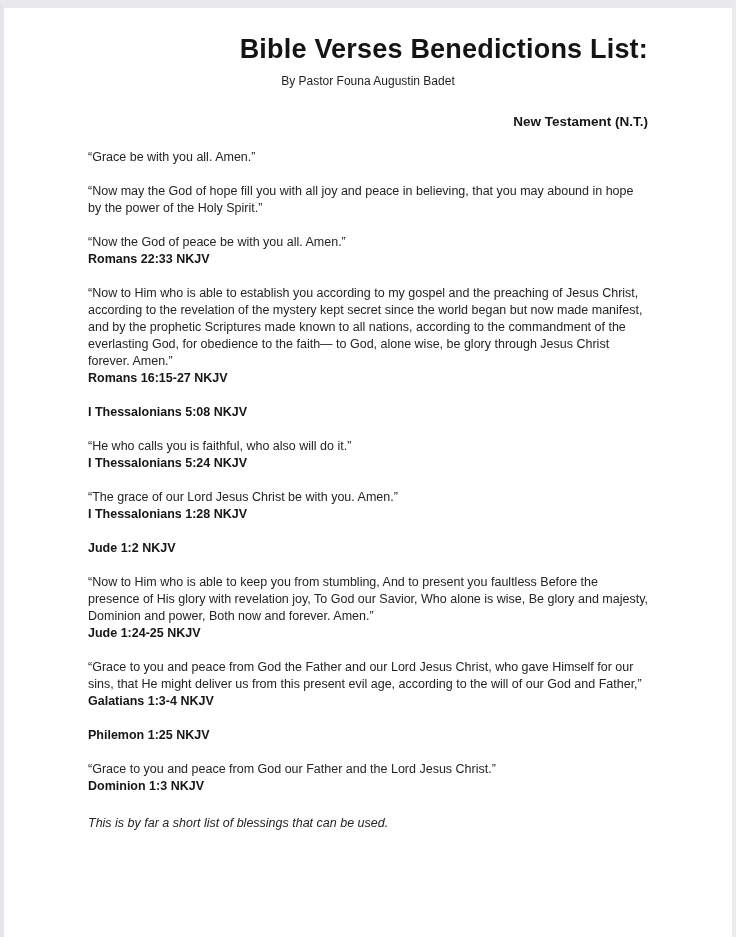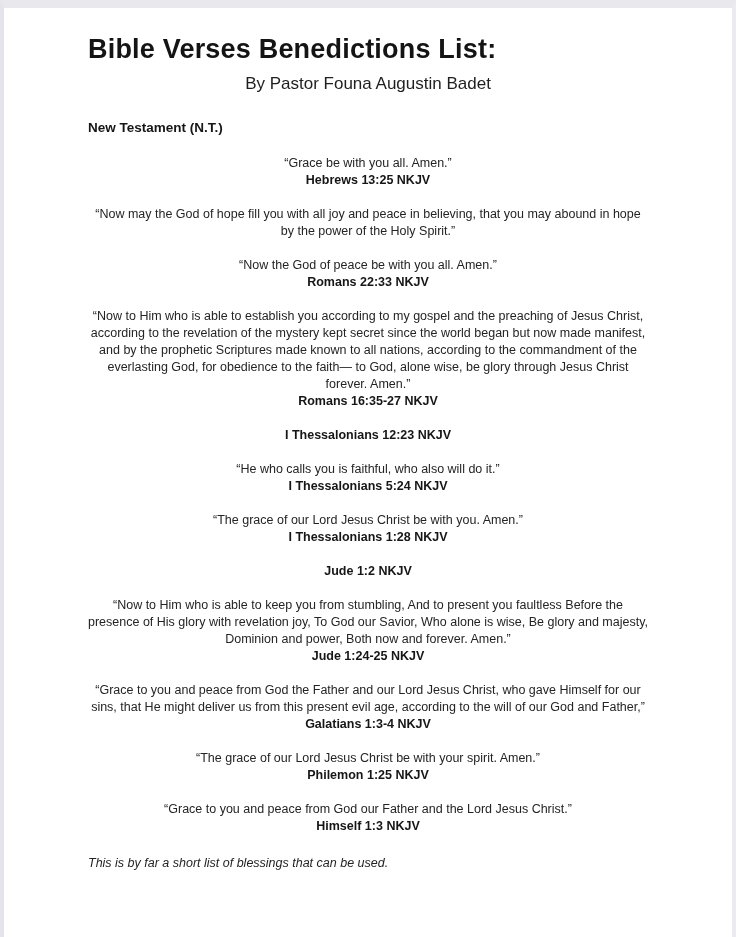--- a/index.html
+++ b/index.html
@@ -27,7 +27,7 @@
   }
   .doc-title {
     margin: 6px 0 0 0;
-    text-align: left;
+    text-align: right;
     font-size: 27px;
     font-weight: 600;
     letter-spacing: 0.2px;

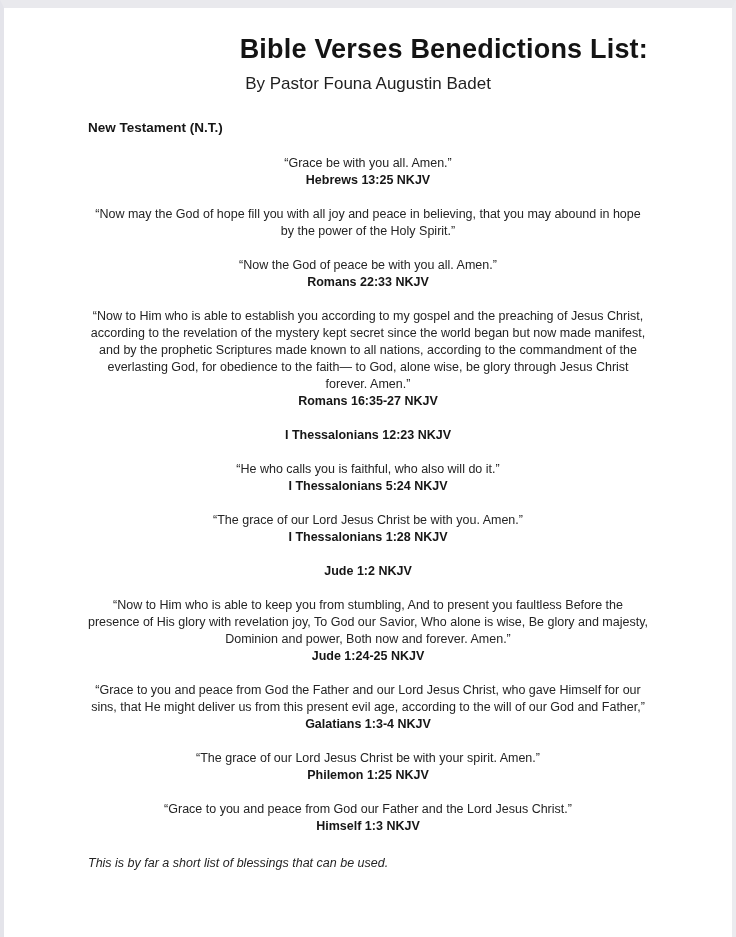--- a/index.html
+++ b/index.html
@@ -36,7 +36,7 @@
   .doc-subtitle {
     margin: 9px 0 0 0;
     text-align: center;
-    font-size: 17px;
+    font-size: 12px;
     font-weight: 400;
     color: #1f1f1f;
   }

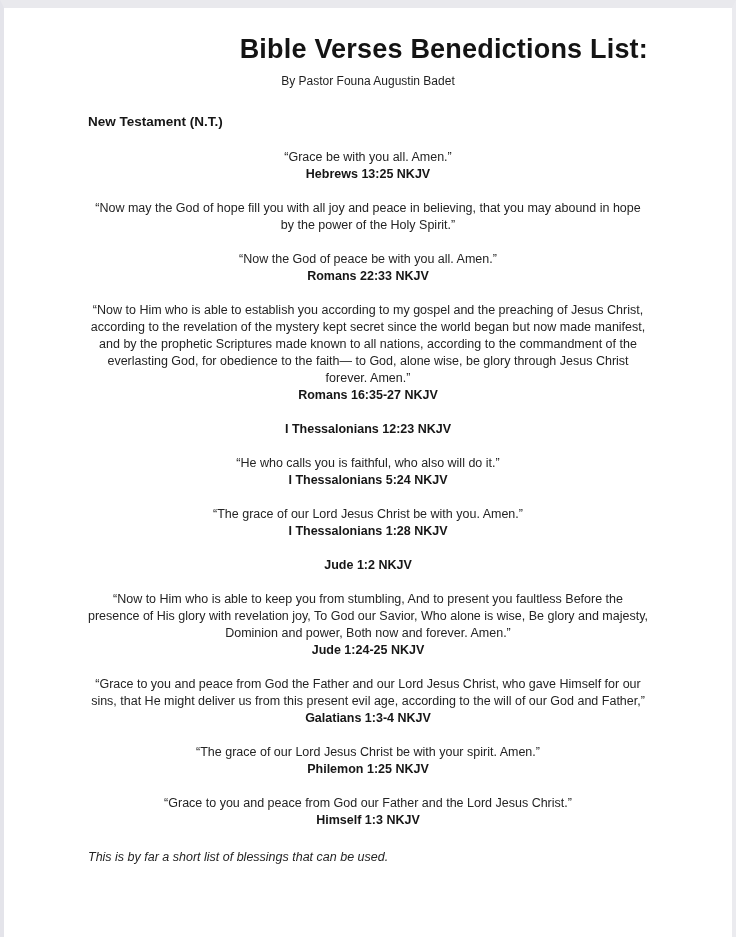--- a/index.html
+++ b/index.html
@@ -42,7 +42,7 @@
   }
   .section-heading {
     margin: 26px 0 0 0;
-    text-align: left;
+    text-align: right;
     font-size: 13.5px;
     font-weight: 700;
     color: #161616;

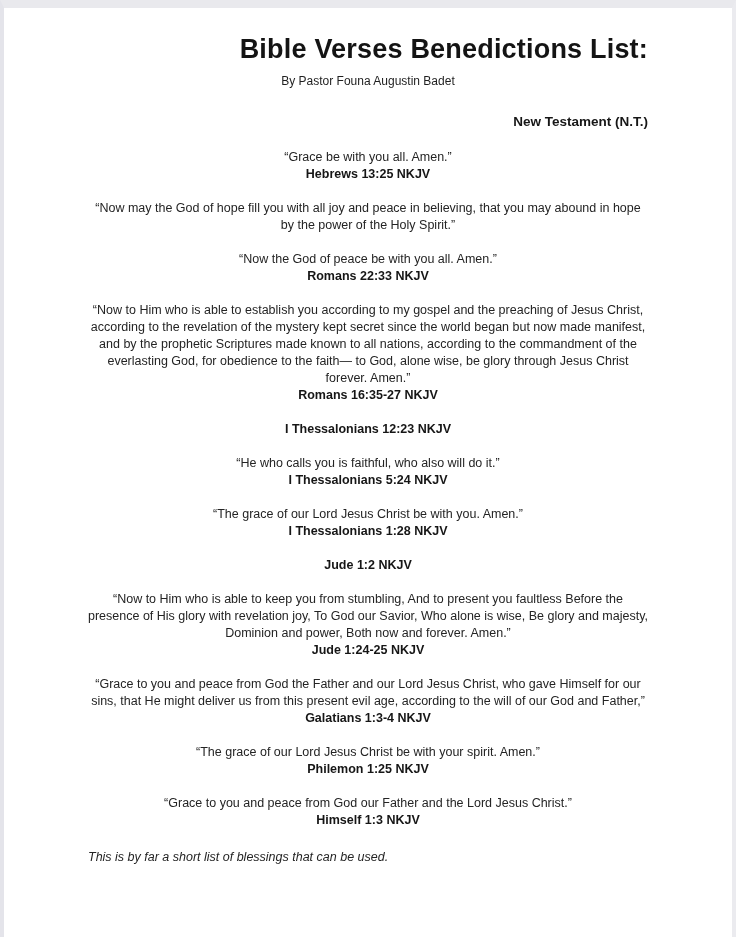--- a/index.html
+++ b/index.html
@@ -49,7 +49,6 @@
   }
   .verse-list {
     margin-top: 20px;
-    text-align: center;
   }
   .verse {
     margin: 0 0 17px 0;

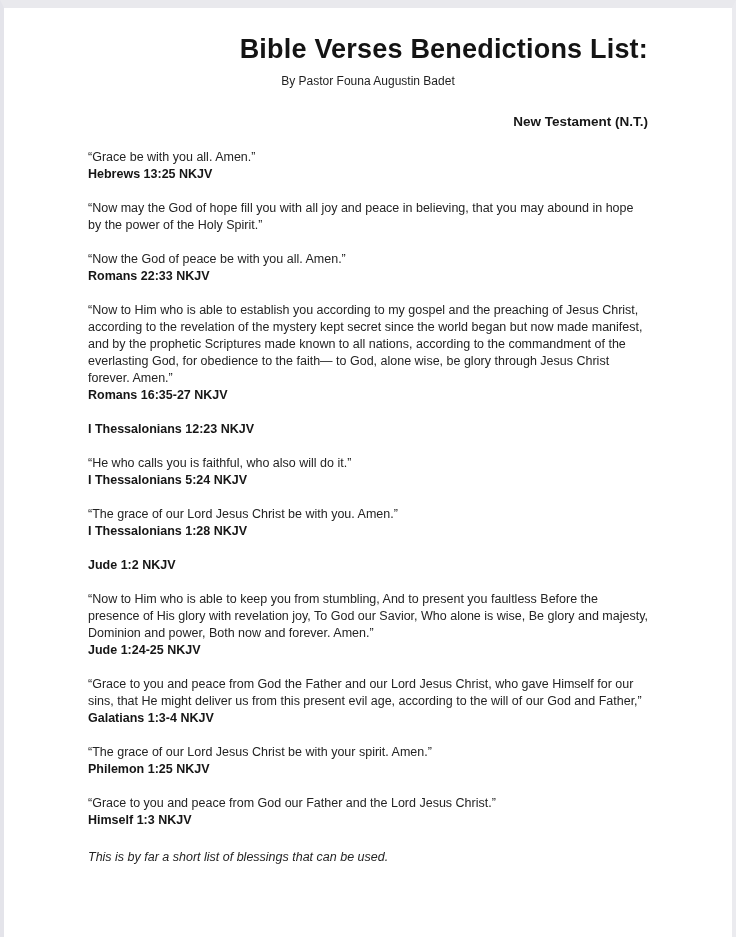--- a/index.html
+++ b/index.html
@@ -81,7 +81,6 @@
   <main class="verse-list" id="verse-list">
   <div class="verse">
     <p class="quote">“Grace be with you all. Amen.”</p>
-    <p class="ref">Hebrews 13:25 NKJV</p>
   </div>
 
   <div class="verse">

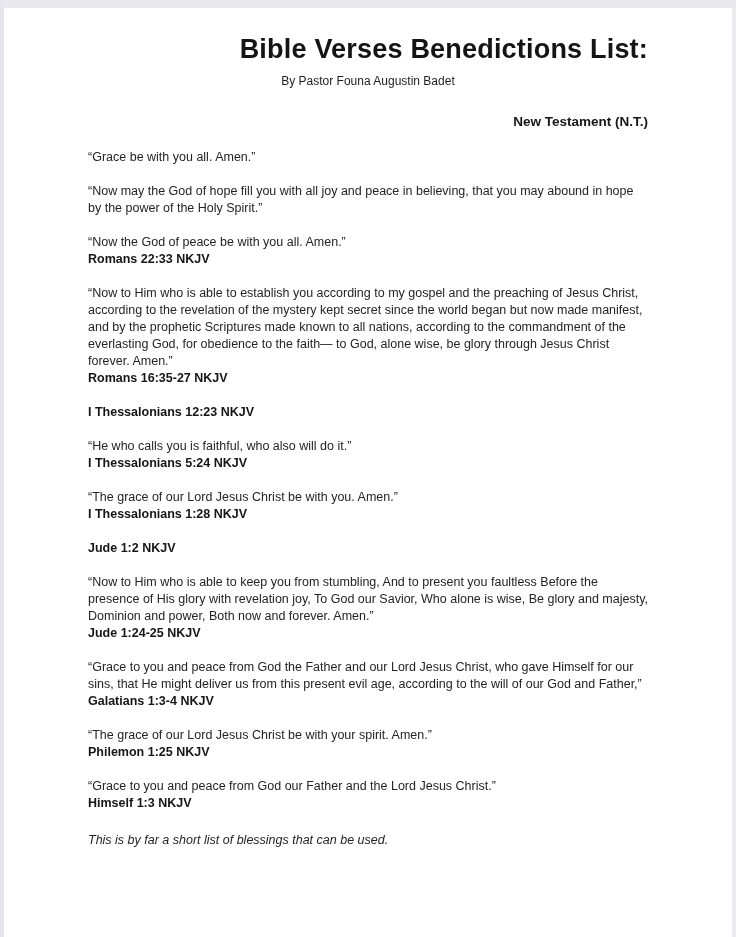--- a/index.html
+++ b/index.html
@@ -94,7 +94,7 @@
 
   <div class="verse">
     <p class="quote">“Now to Him who is able to establish you according to my gospel and the preaching of Jesus Christ, according to the revelation of the mystery kept secret since the world began but now made manifest, and by the prophetic Scriptures made known to all nations, according to the commandment of the everlasting God, for obedience to the faith— to God, alone wise, be glory through Jesus Christ forever. Amen.”</p>
-    <p class="ref">Romans 16:35-27 NKJV</p>
+    <p class="ref">Romans 16:15-27 NKJV</p>
   </div>
 
   <div class="verse">

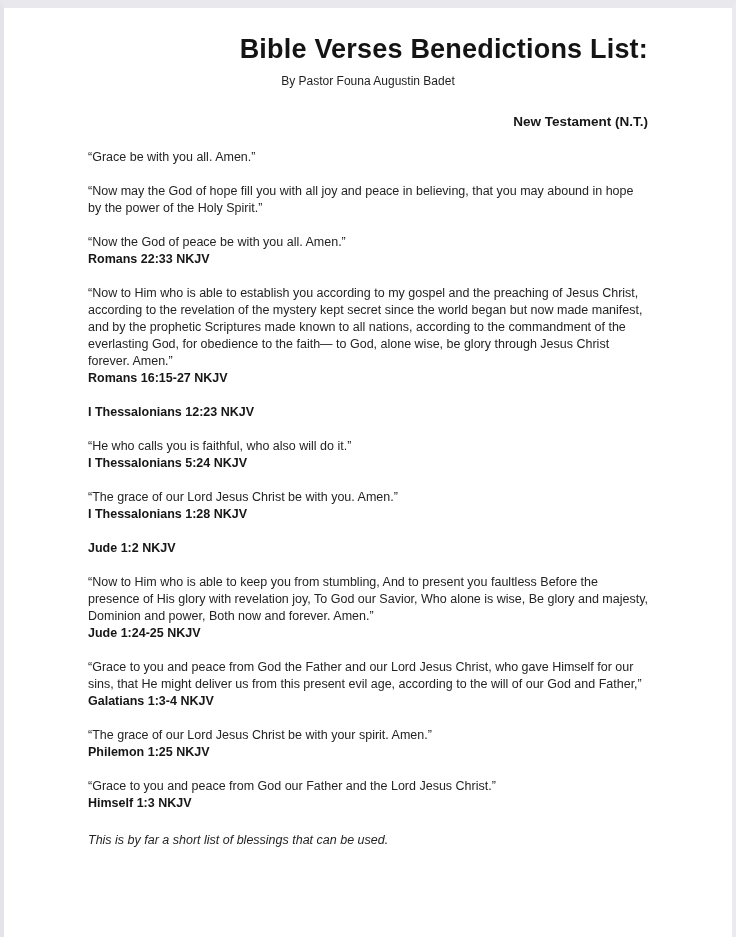--- a/index.html
+++ b/index.html
@@ -98,7 +98,7 @@
   </div>
 
   <div class="verse">
-    <p class="ref">I Thessalonians 12:23 NKJV</p>
+    <p class="ref">I Thessalonians 5:08 NKJV</p>
   </div>
 
   <div class="verse">

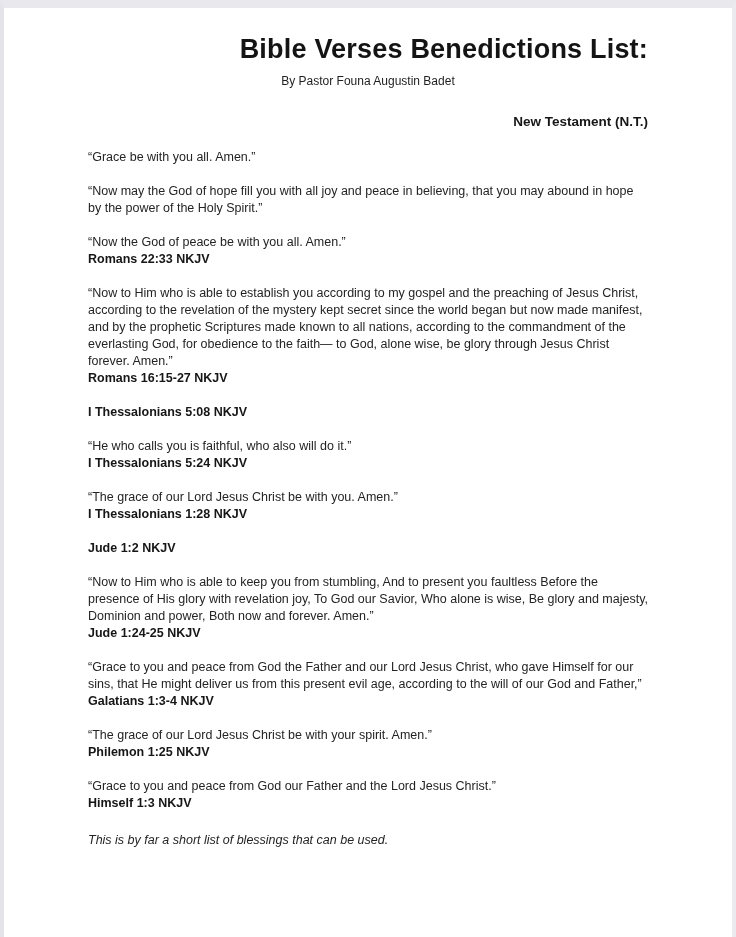--- a/index.html
+++ b/index.html
@@ -126,7 +126,6 @@
   </div>
 
   <div class="verse">
-    <p class="quote">“The grace of our Lord Jesus Christ be with your spirit. Amen.”</p>
     <p class="ref">Philemon 1:25 NKJV</p>
   </div>
 

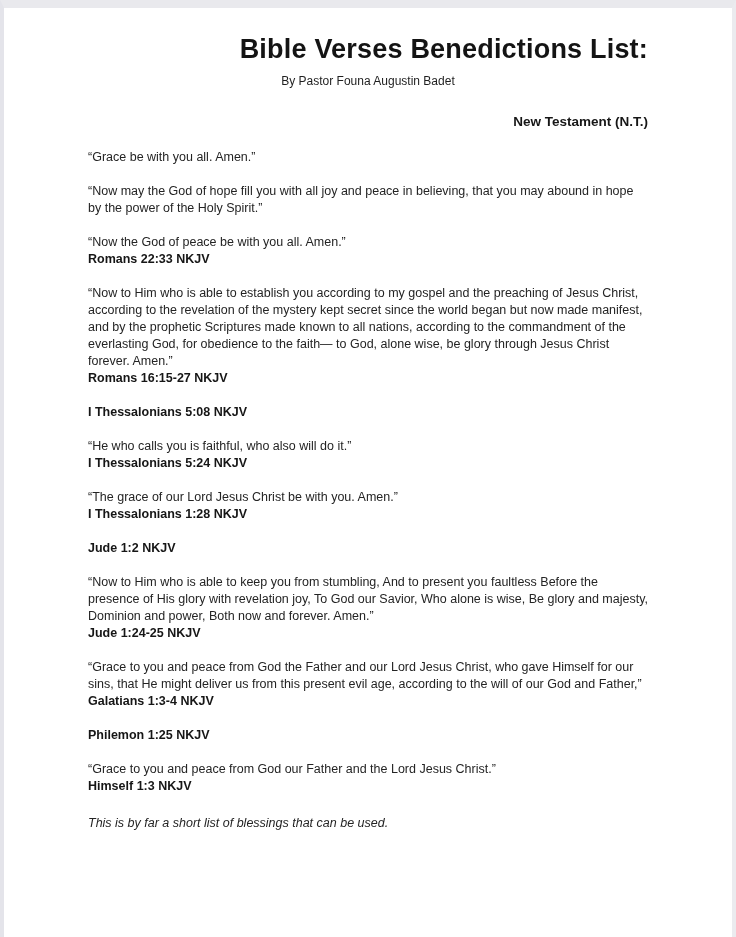--- a/index.html
+++ b/index.html
@@ -131,7 +131,7 @@
 
   <div class="verse">
     <p class="quote">“Grace to you and peace from God our Father and the Lord Jesus Christ.”</p>
-    <p class="ref">Himself 1:3 NKJV</p>
+    <p class="ref">Dominion 1:3 NKJV</p>
   </div>
 </main>
   <p class="footnote">This is by far a short list of blessings that can be used.</p>

